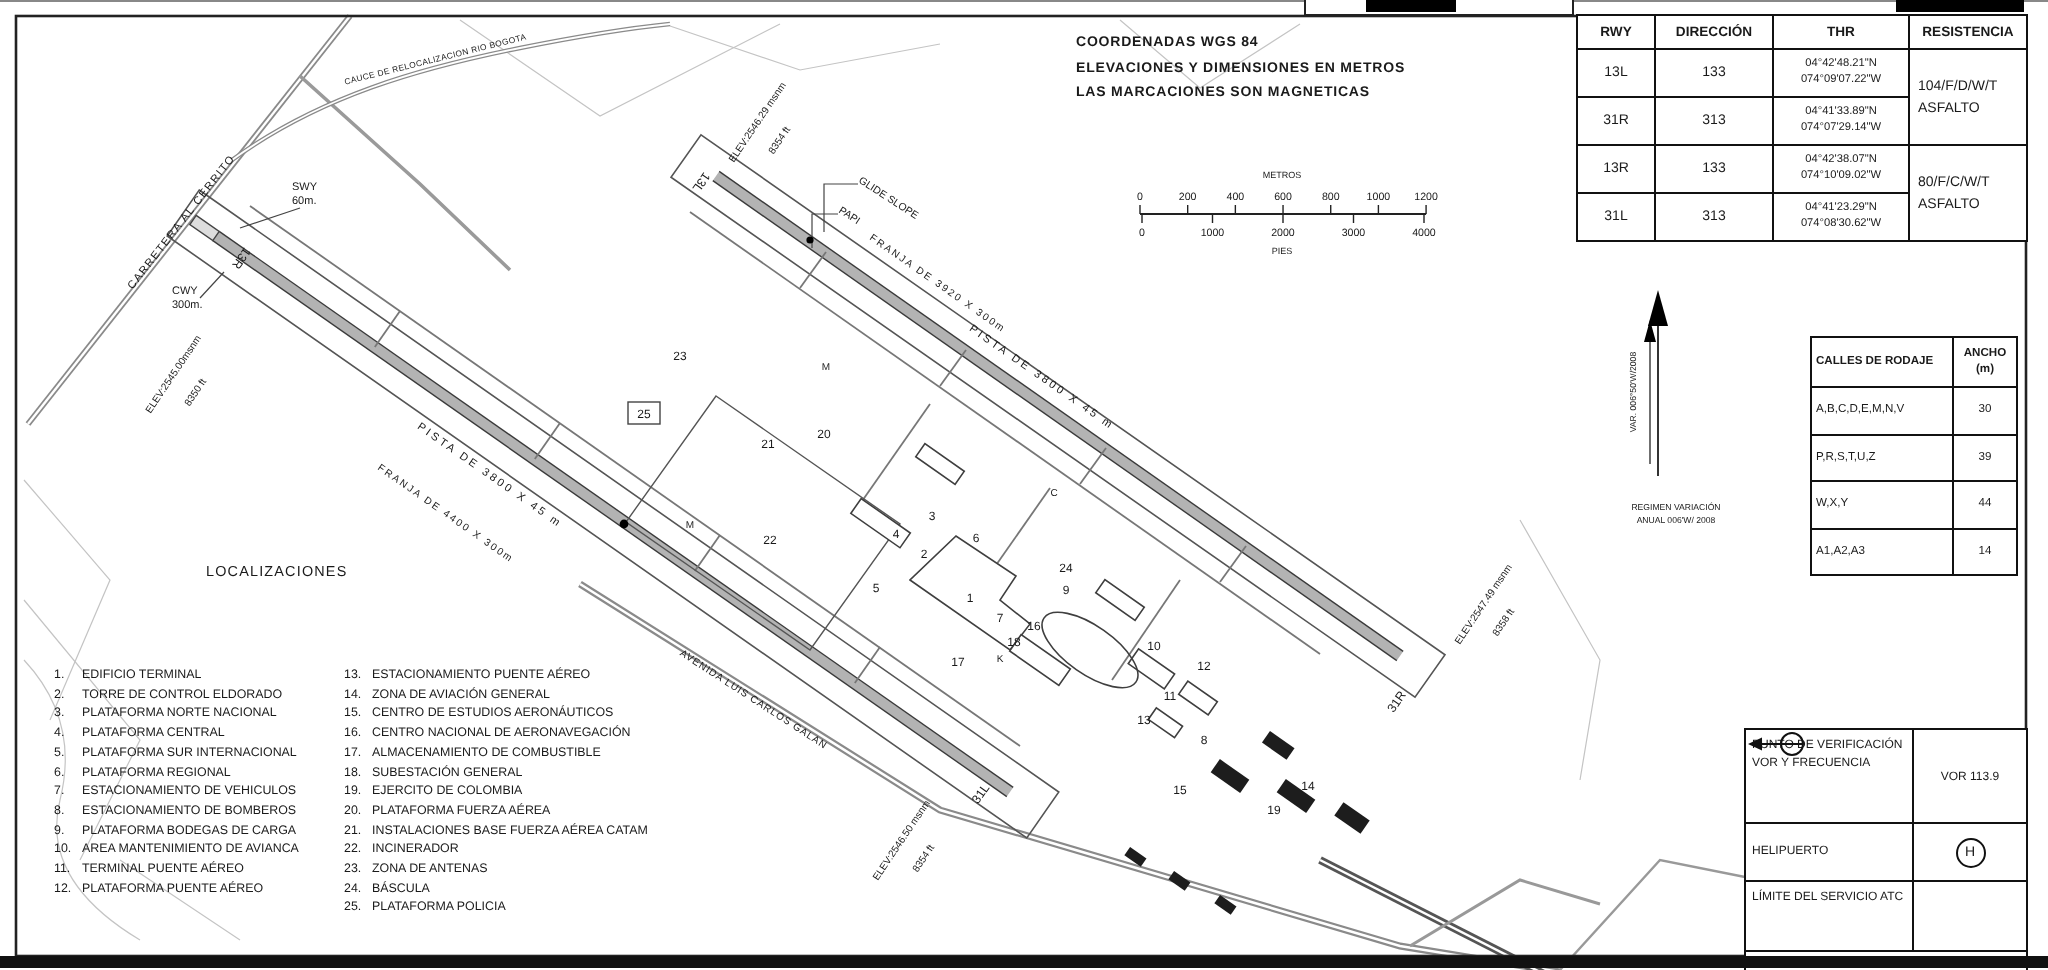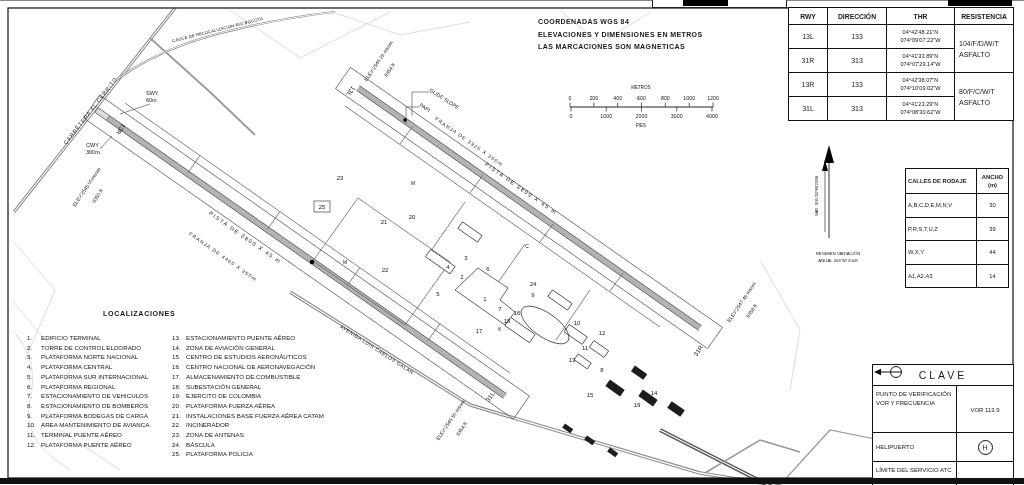--- a/index.html
+++ b/index.html
@@ -38,7 +38,7 @@
            font-size:7px;display:flex;align-items:center;justify-content:center;}
   .r1h{height:46px;} .r2h{height:28px;} .r3h{height:34px;}
   
-  .loc-title{position:absolute;left:103px;top:309px;font-size:7.2px;font-weight:700;letter-spacing:.6px;}
+  .loc-title{position:absolute;left:103px;top:281px;font-size:7.2px;font-weight:400;letter-spacing:.6px;}
   .loc-col{position:absolute;top:333px;font-size:6.2px;font-weight:500;}
   #loc-col-1{left:27px;width:148px;}
   #loc-col-2{left:172px;width:195px;}

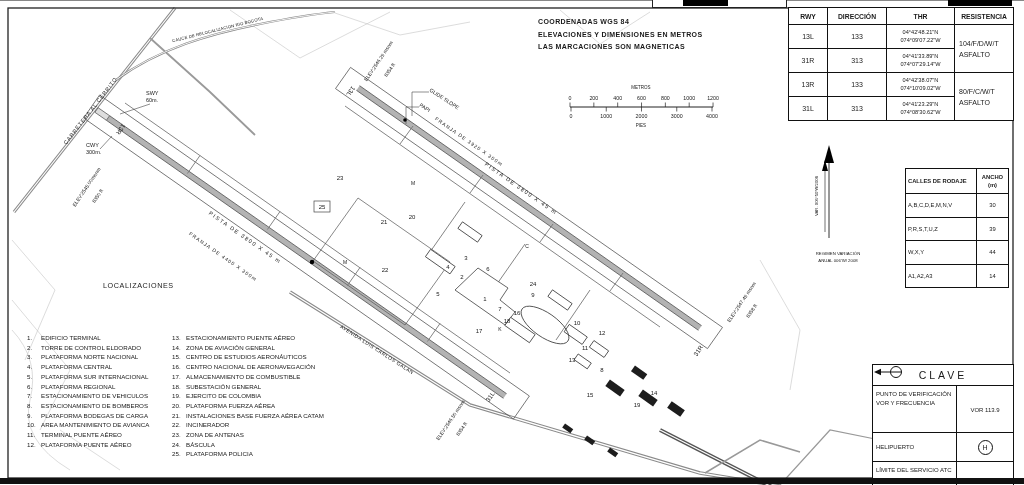--- a/index.html
+++ b/index.html
@@ -328,7 +328,6 @@
     </table>
 
   <div class="clave">
-    <div class="title">CLAVE</div>
     <div class="row r1h">
       <div class="lab">PUNTO DE VERIFICACIÓN VOR Y FRECUENCIA</div>
       <div class="val">

